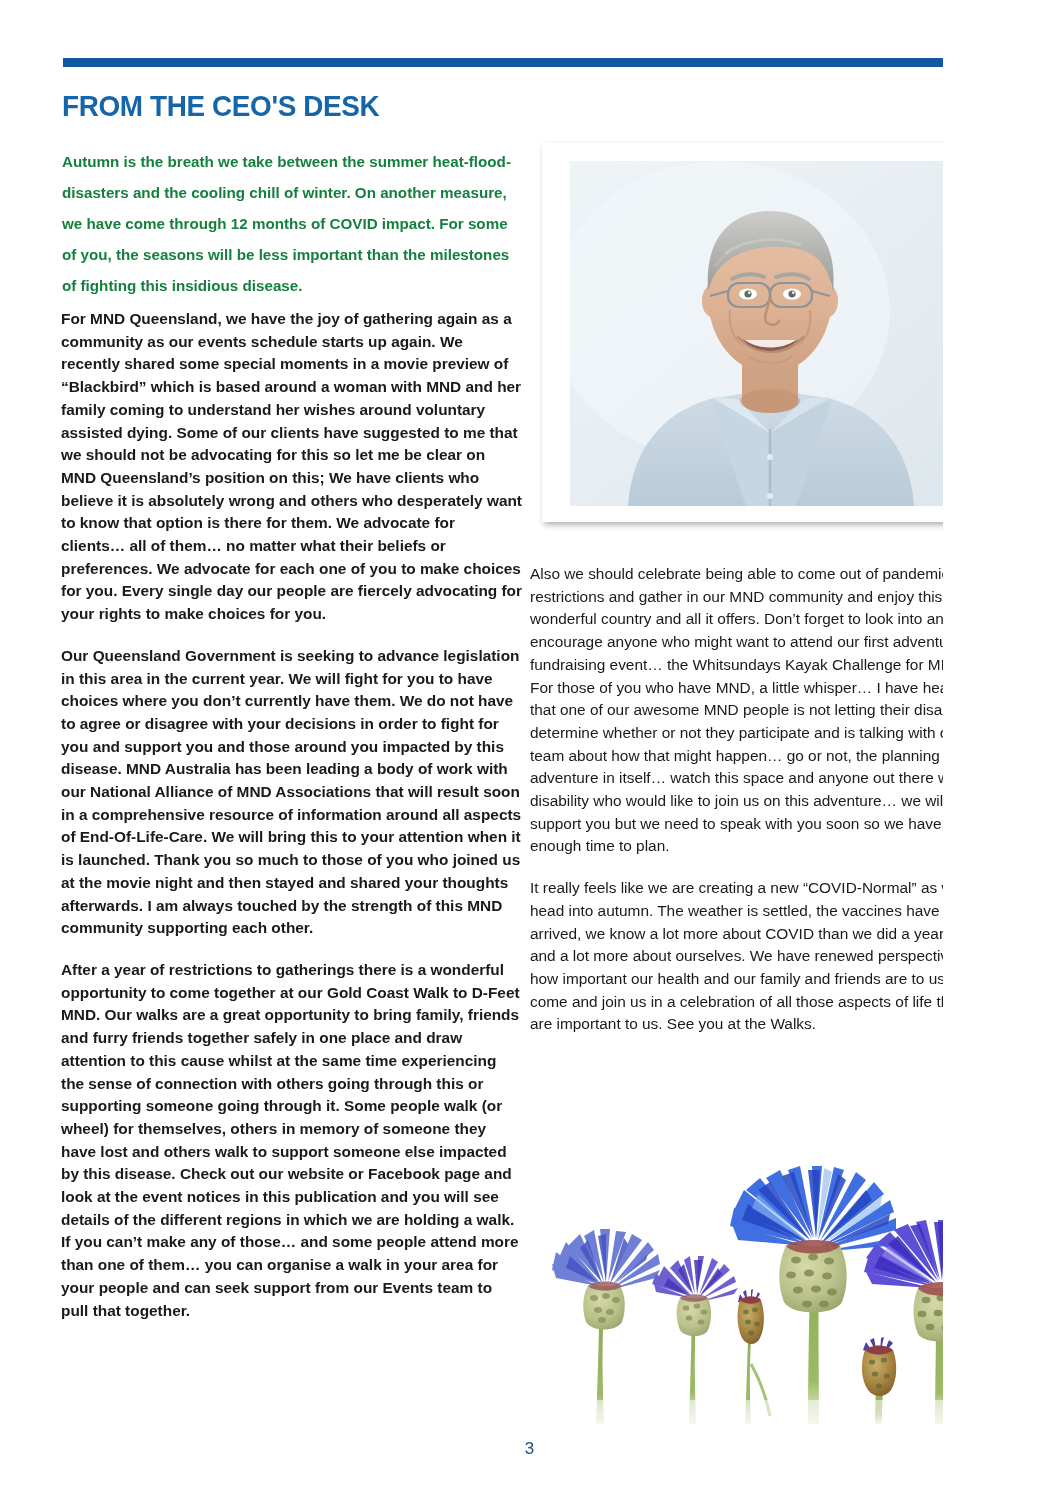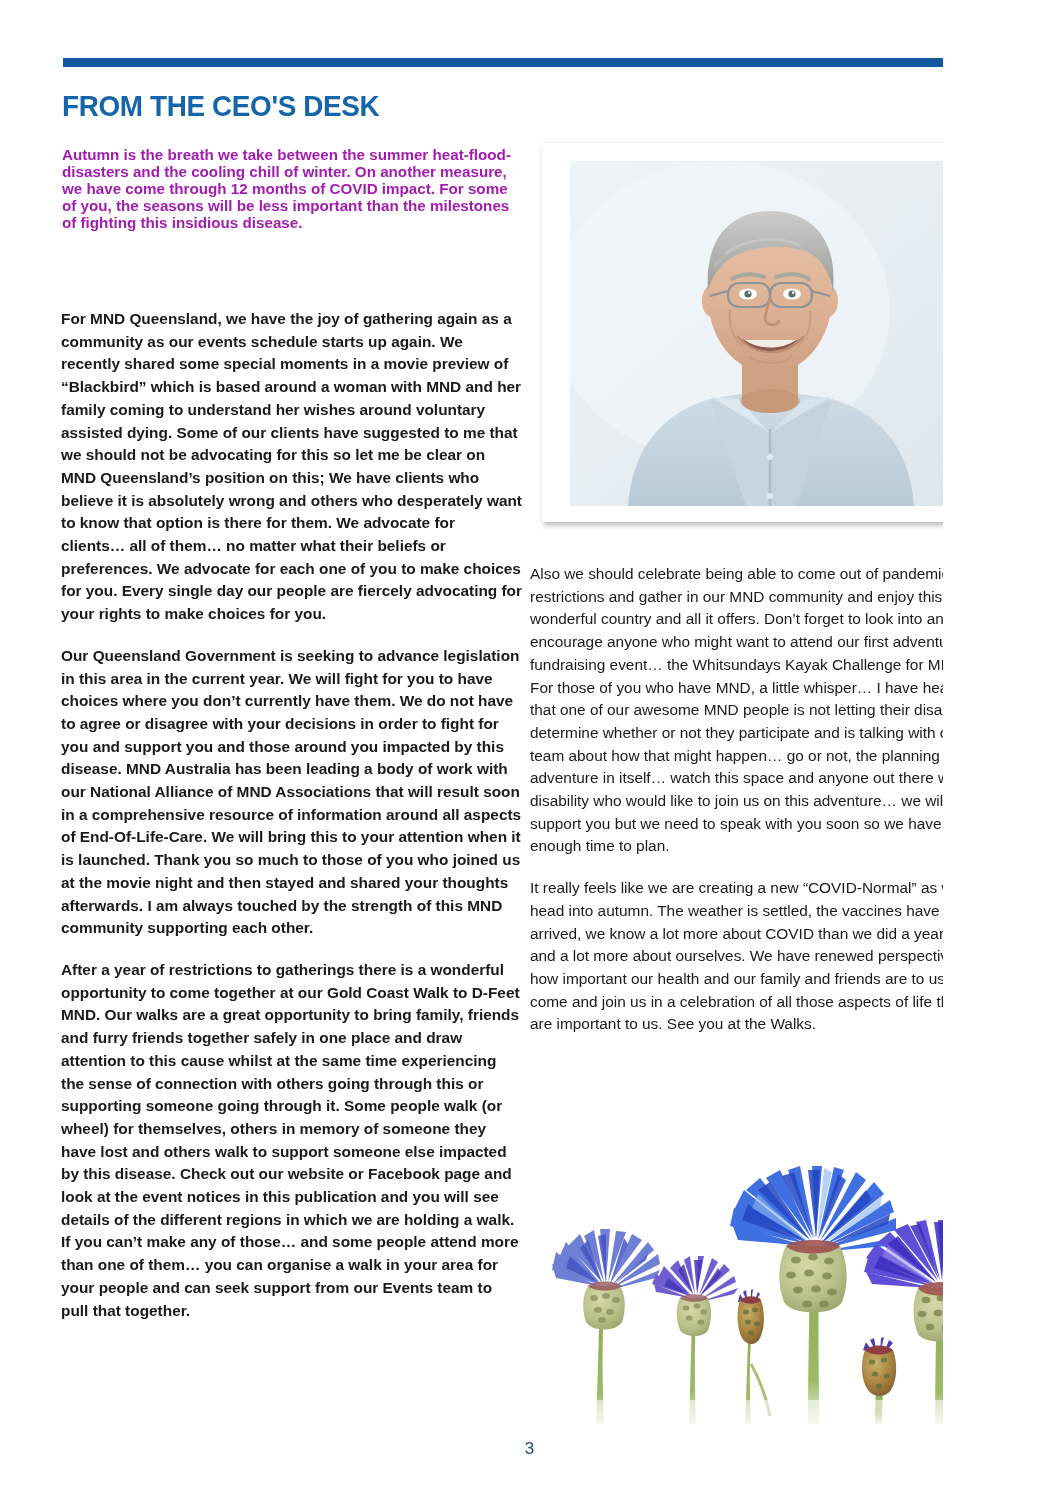--- a/index.html
+++ b/index.html
@@ -50,9 +50,9 @@
     top: 146px;
     width: 458px;
     font-size: 15.2px;
-    line-height: 17px;
+    line-height: 31px;
     font-weight: bold;
-    color: #a21caf;
+    color: #15803d;
   }
 
   

